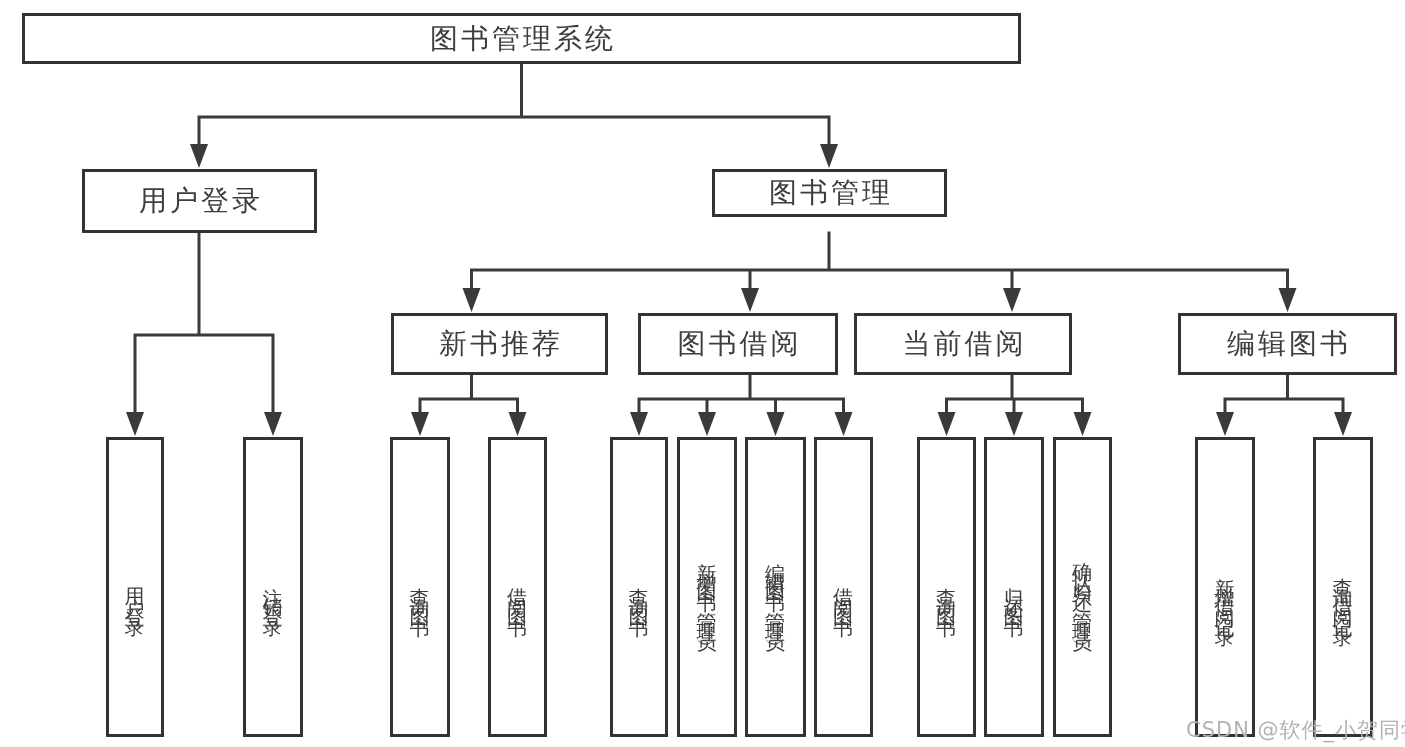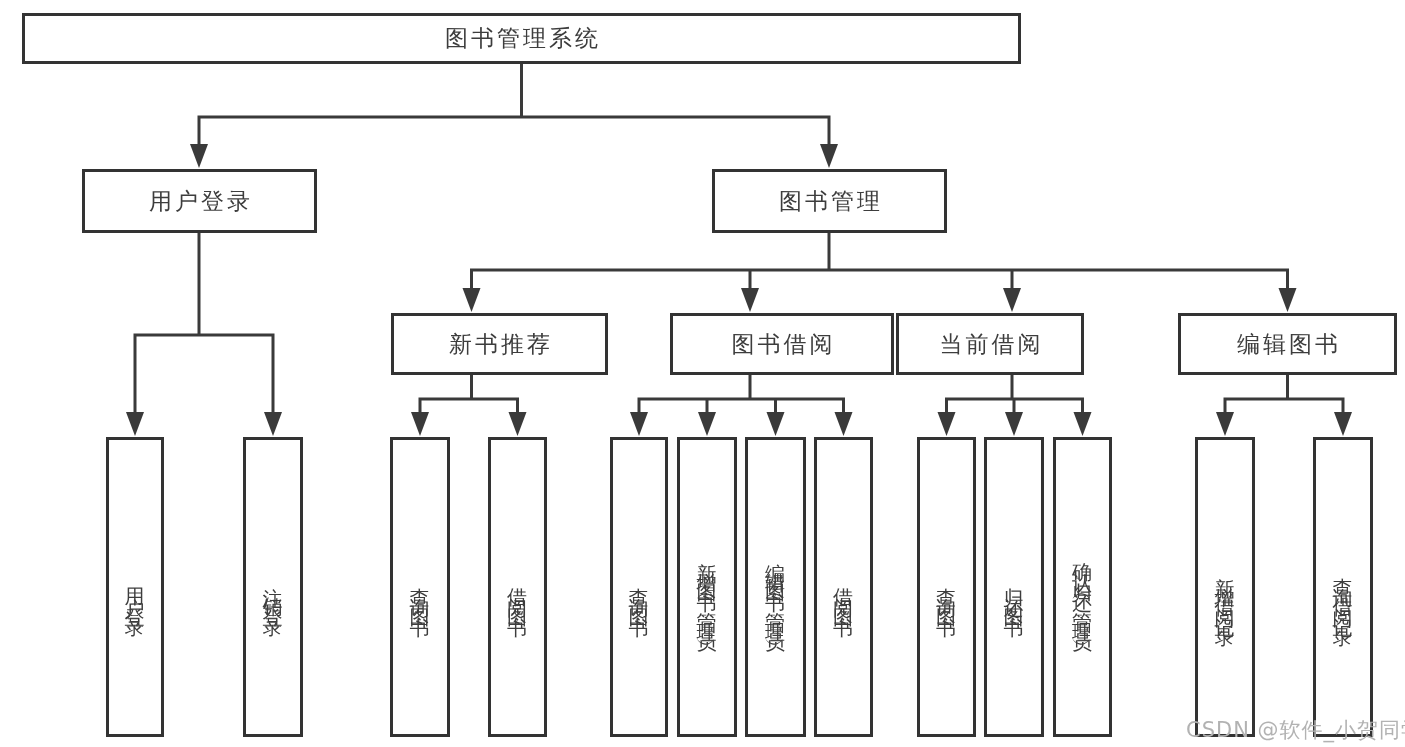--- a/index.html
+++ b/index.html
@@ -23,7 +23,7 @@
     z-index:2;
   }
   .node.h span{
-    font-size:23px;
+    font-size:28px;
     letter-spacing:3px;
     margin-right:-3px;
     white-space:nowrap;

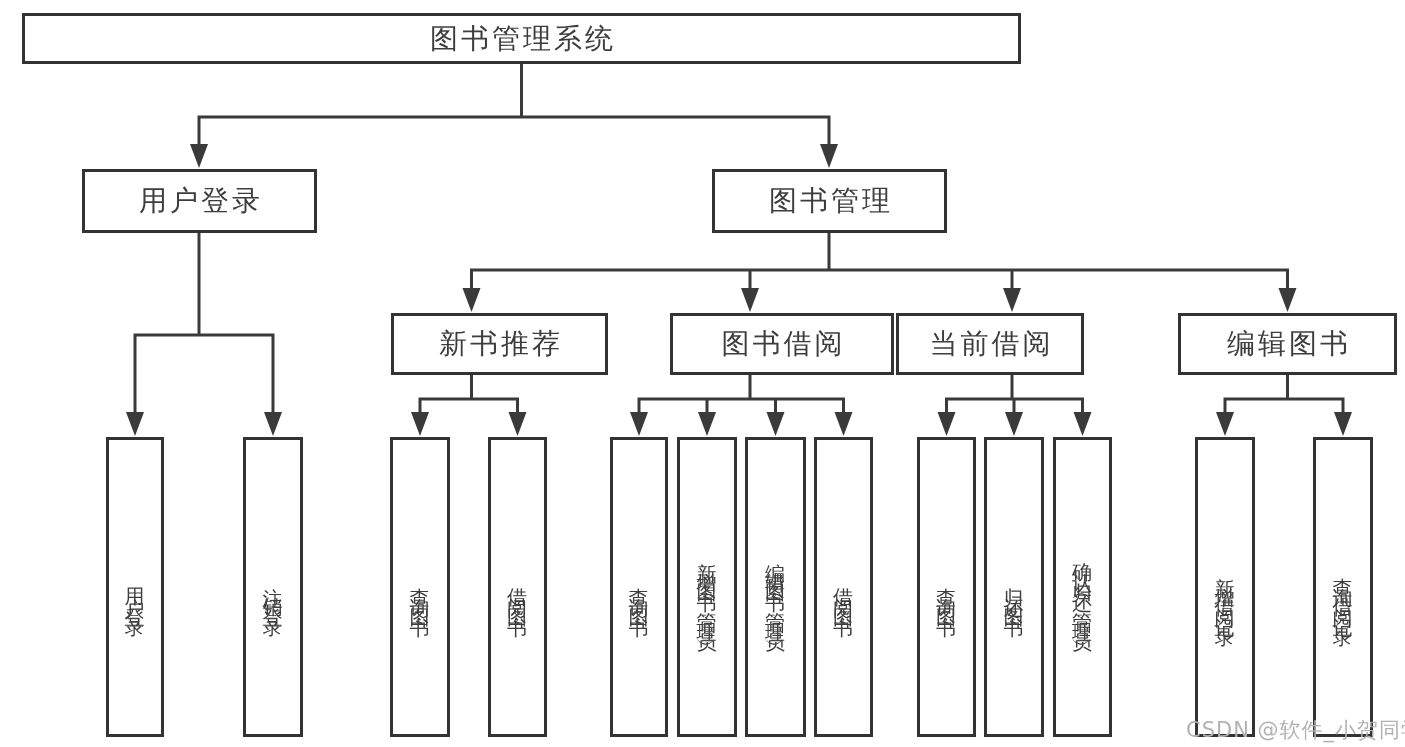--- a/index.html
+++ b/index.html
@@ -40,7 +40,7 @@
   
   .n-root{left:22px;top:13px;width:999px;height:51px;}
   .n-user-login{left:82px;top:169px;width:235px;height:64px;}
-  .n-book-mgmt{left:712px;top:169px;width:235px;height:64px;}
+  .n-book-mgmt{left:712px;top:169px;width:235px;height:48px;}
   .n-new-book{left:363px;top:313px;width:217px;height:62px;margin-left:28px;}
   .n-book-borrow{left:638px;top:313px;width:224px;height:62px;margin-left:32px;}
   .n-cur-borrow{left:896px;top:313px;width:188px;height:62px;}

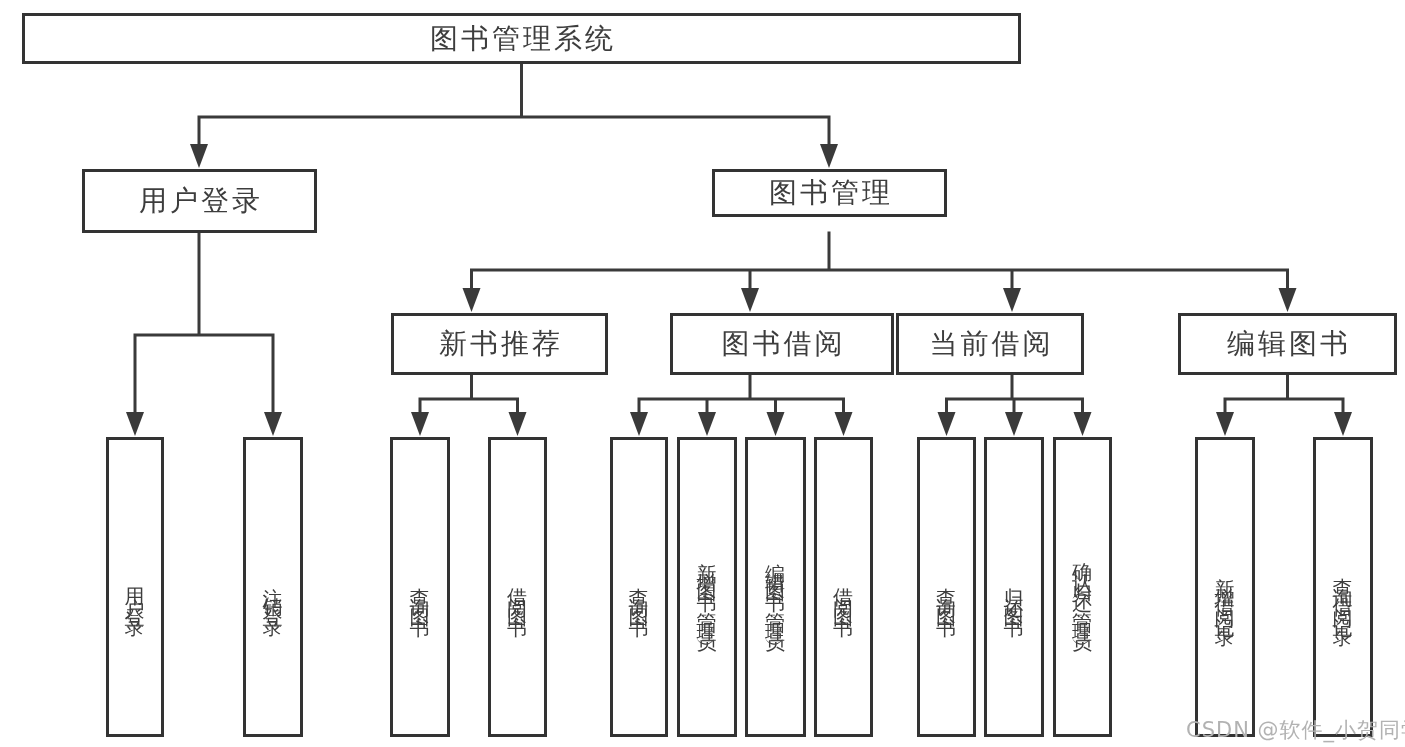--- a/index.html
+++ b/index.html
@@ -42,7 +42,7 @@
   .n-user-login{left:82px;top:169px;width:235px;height:64px;}
   .n-book-mgmt{left:712px;top:169px;width:235px;height:48px;}
   .n-new-book{left:363px;top:313px;width:217px;height:62px;margin-left:28px;}
-  .n-book-borrow{left:638px;top:313px;width:224px;height:62px;margin-left:32px;}
+  .n-book-borrow{left:638px;top:313px;width:200px;height:62px;}
   .n-cur-borrow{left:896px;top:313px;width:188px;height:62px;}
   .n-borrow-rec{left:1178px;top:313px;width:219px;height:62px;}
   .leaf{top:437px;height:300px;}

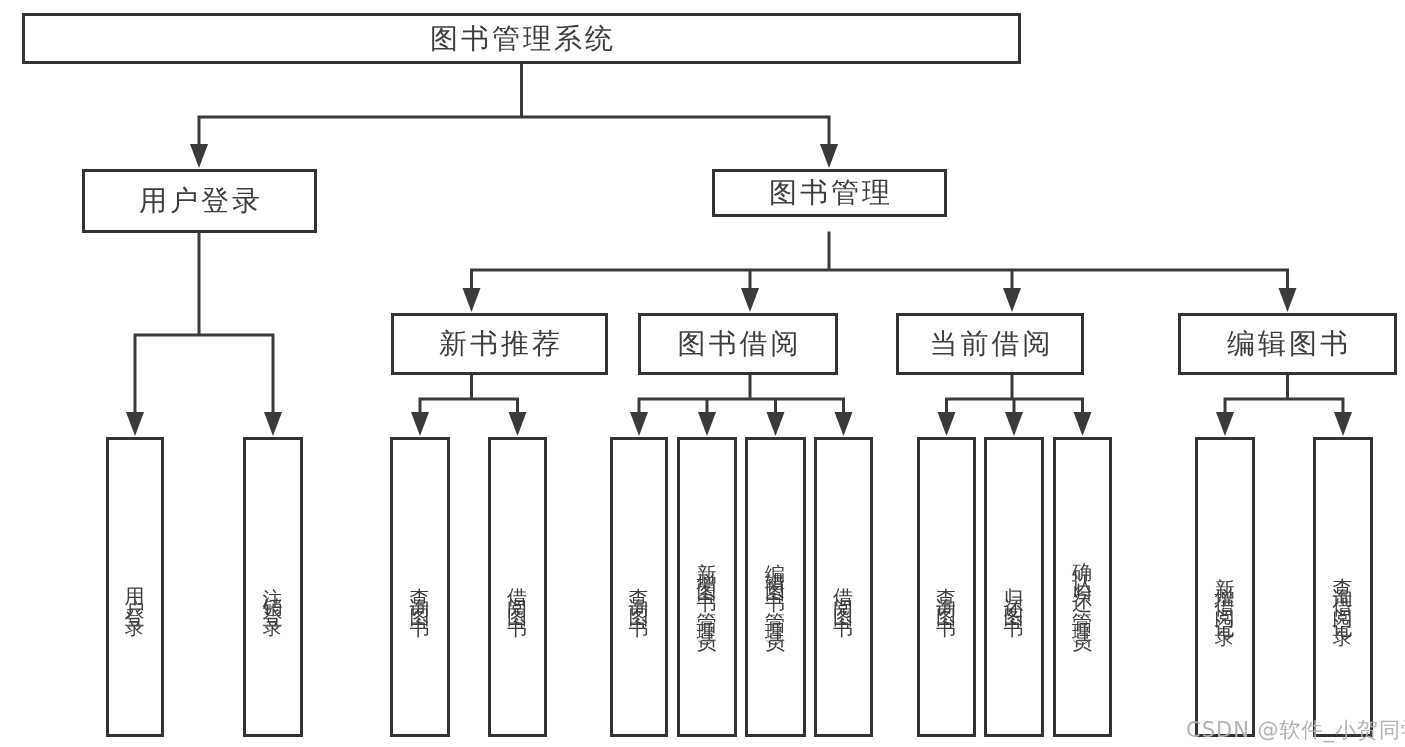--- a/index.html
+++ b/index.html
@@ -43,7 +43,7 @@
   .n-book-mgmt{left:712px;top:169px;width:235px;height:48px;}
   .n-new-book{left:363px;top:313px;width:217px;height:62px;margin-left:28px;}
   .n-book-borrow{left:638px;top:313px;width:200px;height:62px;}
-  .n-cur-borrow{left:896px;top:313px;width:188px;height:62px;}
+  .n-cur-borrow{left:854px;top:313px;width:218px;height:62px;}
   .n-borrow-rec{left:1178px;top:313px;width:219px;height:62px;}
   .leaf{top:437px;height:300px;}
   .l1{left:106px;width:58px;}

